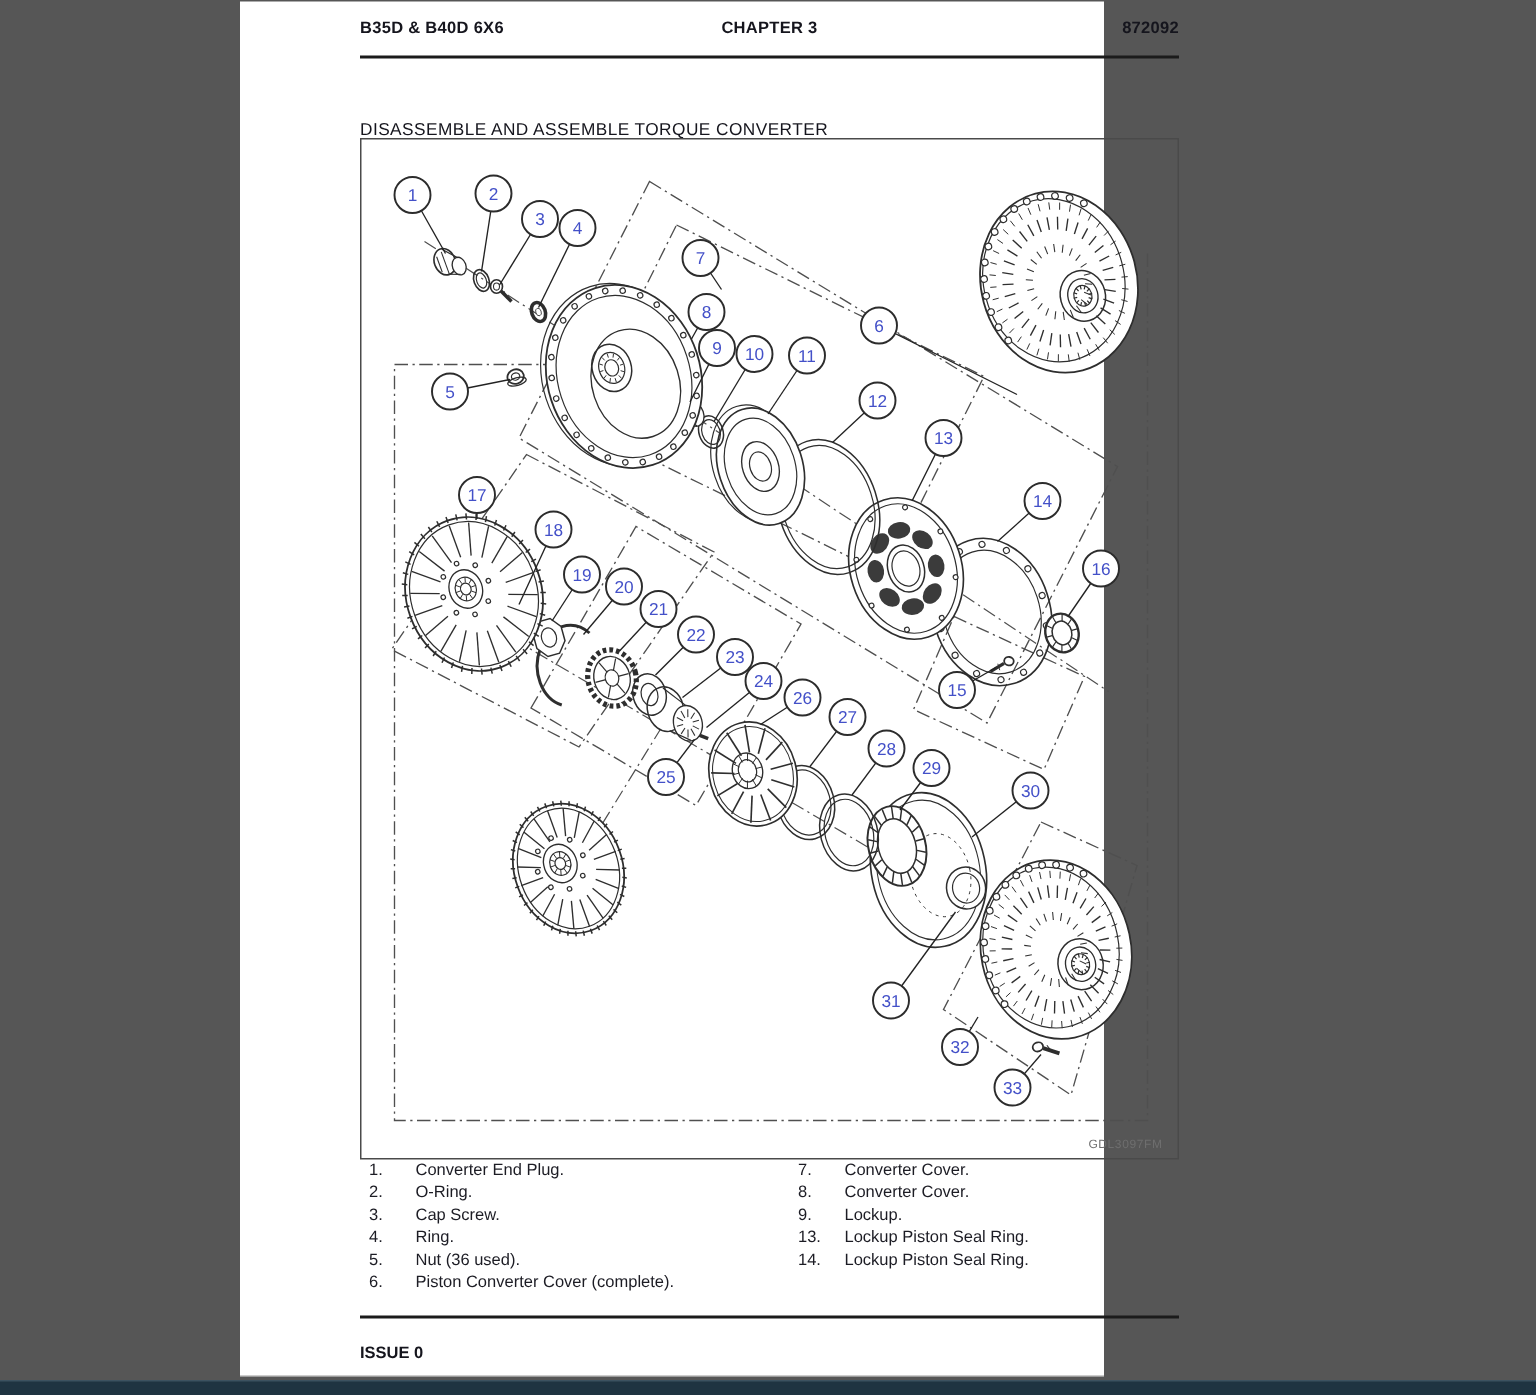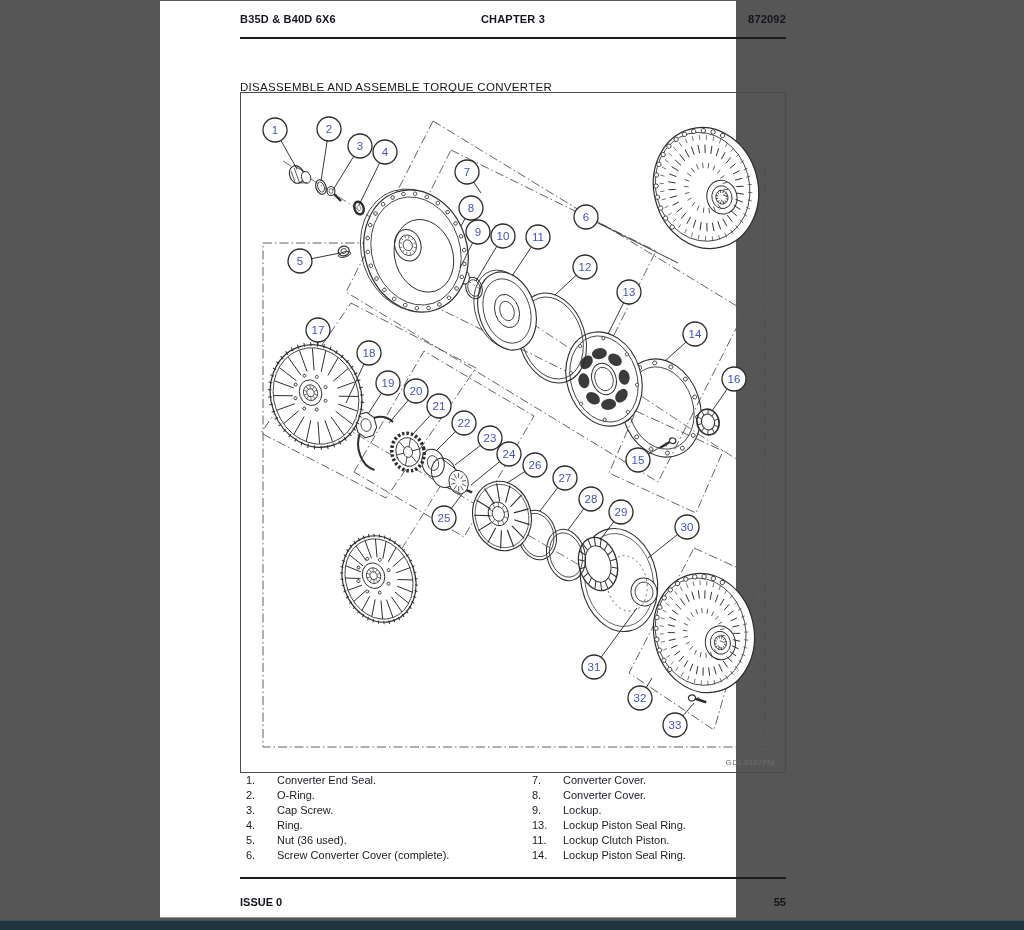--- a/index.html
+++ b/index.html
@@ -943,7 +943,7 @@
   <div class="plist pl-left">
     <div class="prow">
         <span class="pnum">1.</span>
-        <span>Converter End Seal.</span>
+        <span>Converter End Plug.</span>
       </div>
     <div class="prow">
         <span class="pnum">2.</span>

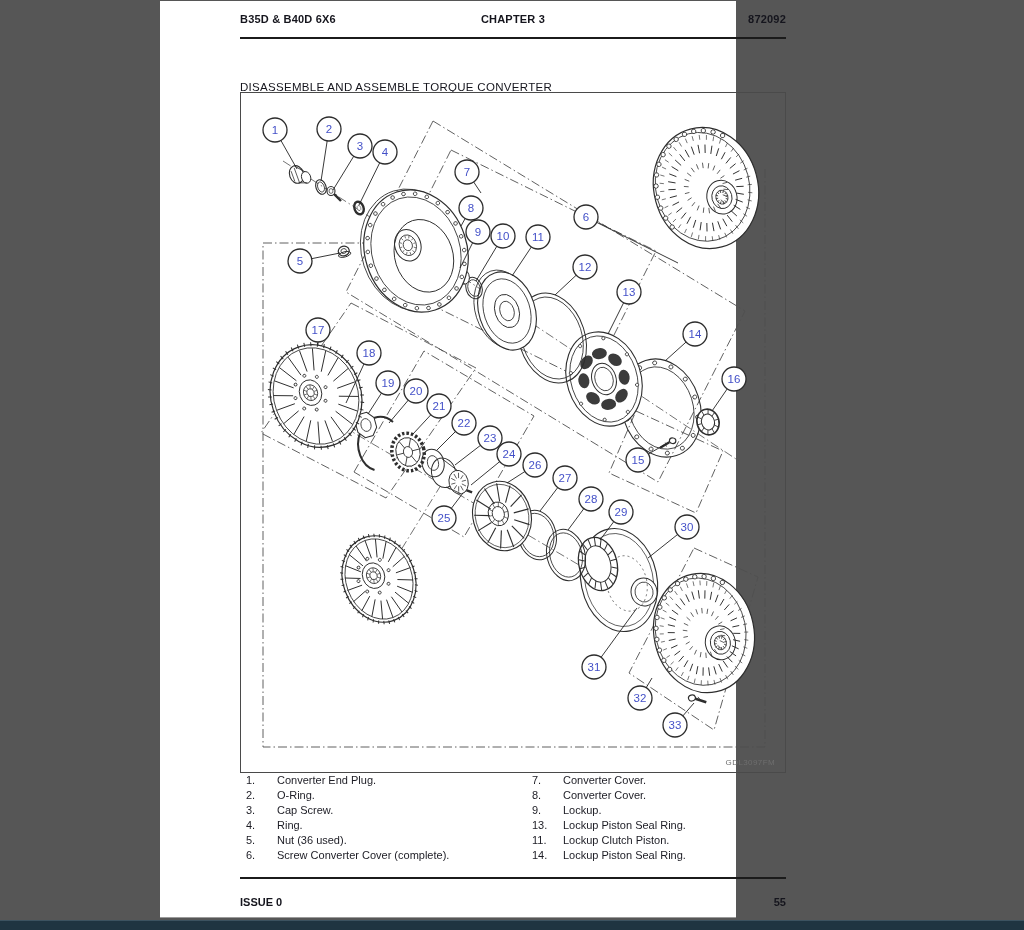--- a/index.html
+++ b/index.html
@@ -984,10 +984,6 @@
         <span>Lockup Piston Seal Ring.</span>
       </div>
     <div class="prow">
-        <span class="pnum">11.</span>
-        <span>Lockup Clutch Piston.</span>
-      </div>
-    <div class="prow">
         <span class="pnum">14.</span>
         <span>Lockup Piston Seal Ring.</span>
       </div>

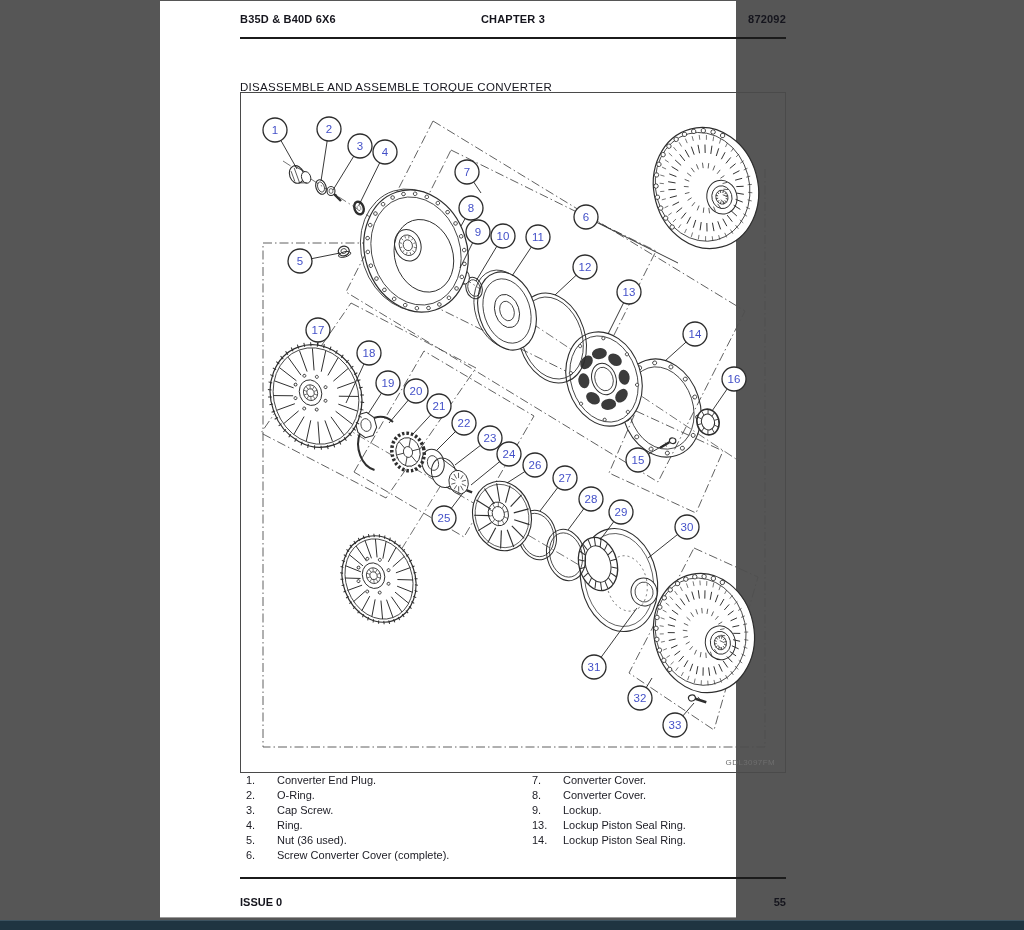--- a/index.html
+++ b/index.html
@@ -963,7 +963,7 @@
       </div>
     <div class="prow">
         <span class="pnum">6.</span>
-        <span>Screw Converter Cover (complete).</span>
+        <span>Piston Converter Cover (complete).</span>
       </div>
   </div>
   <div class="plist pl-right">

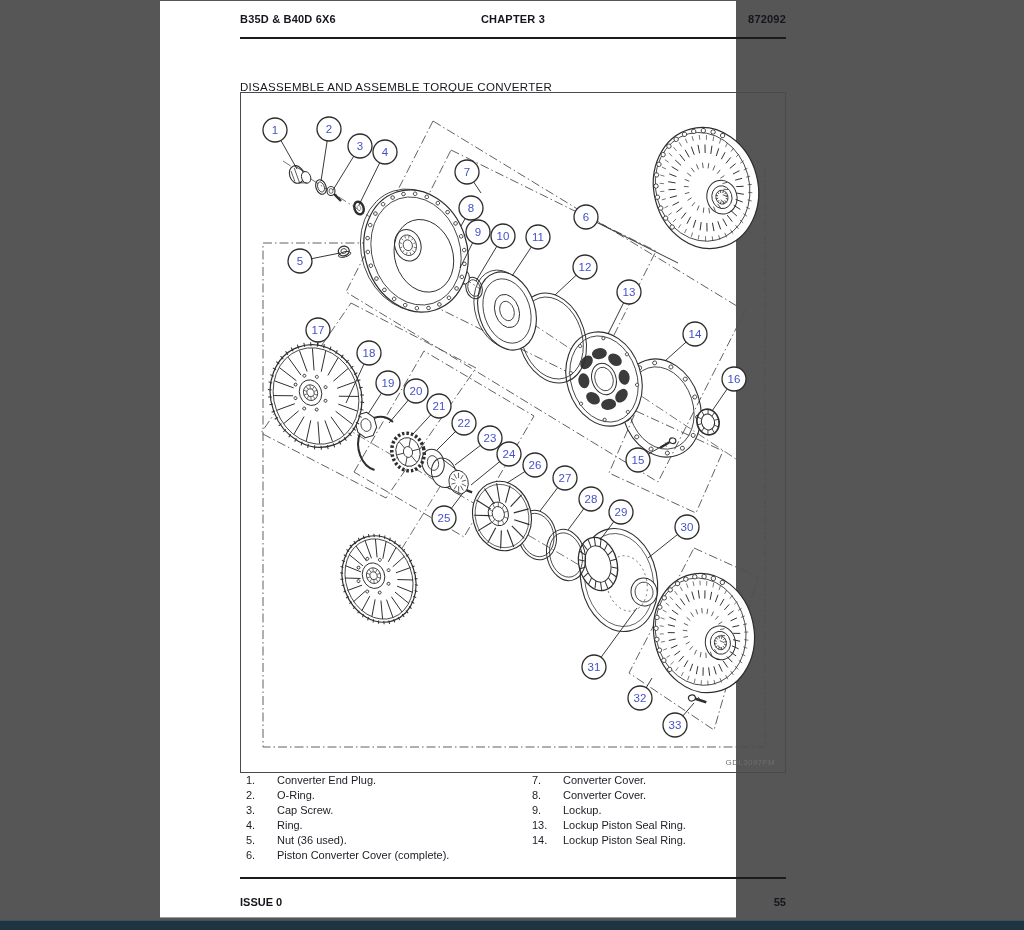--- a/index.html
+++ b/index.html
@@ -991,7 +991,6 @@
 
   <div class="rule rule-bottom"></div>
   <div class="fissue">ISSUE 0</div>
-  <div class="fpage">55</div>
 </div>
 
 <div class="taskbar"></div>

